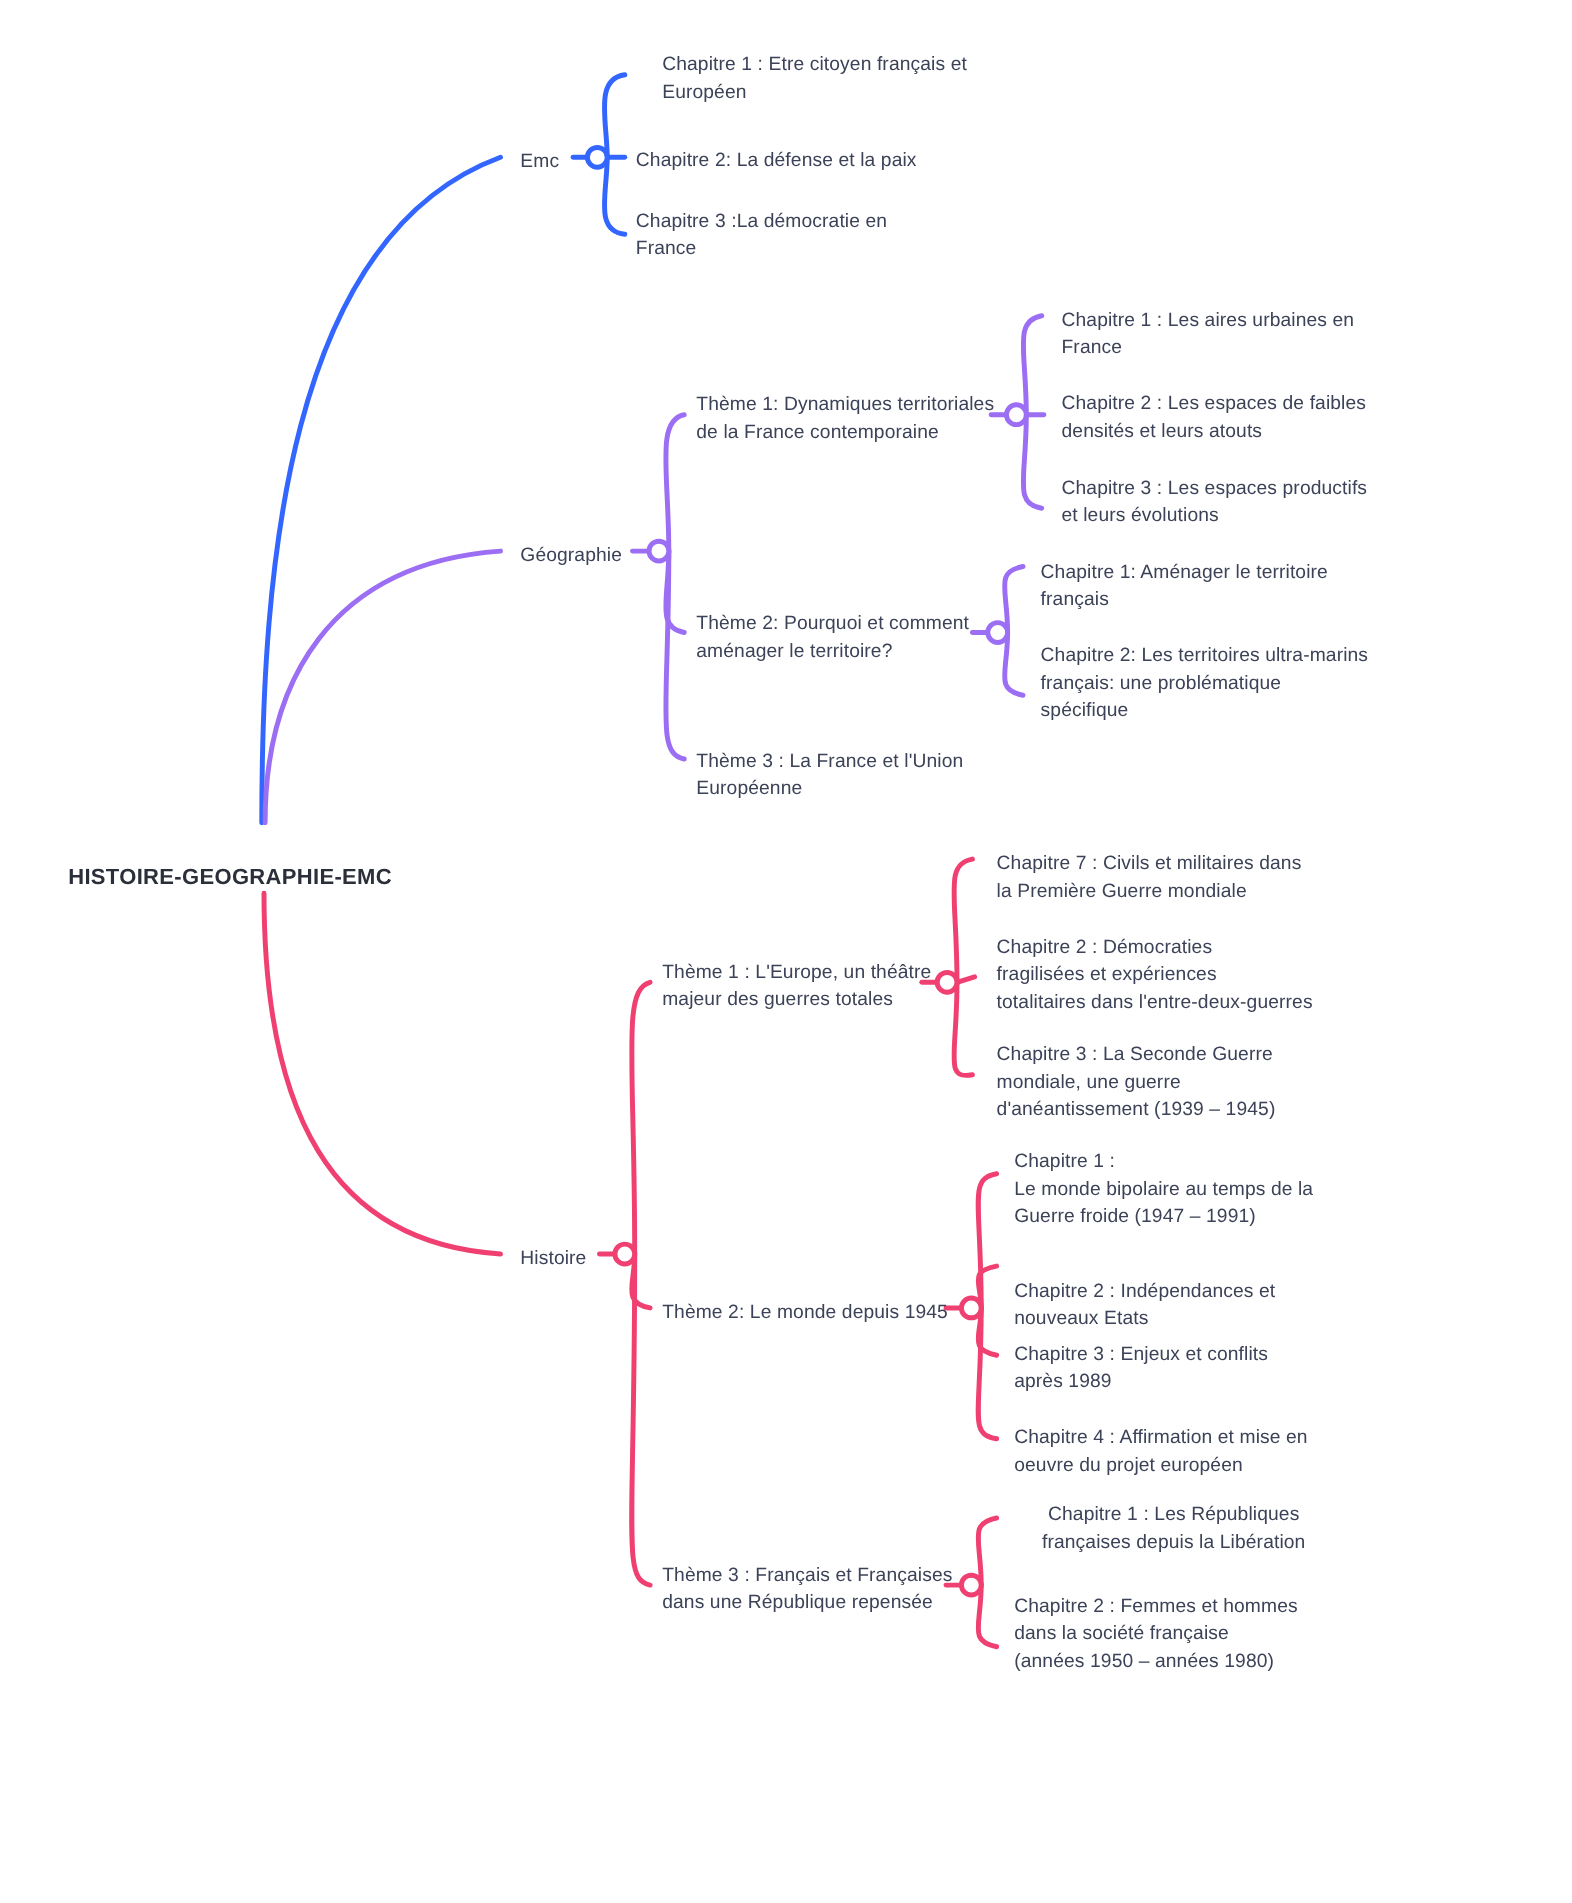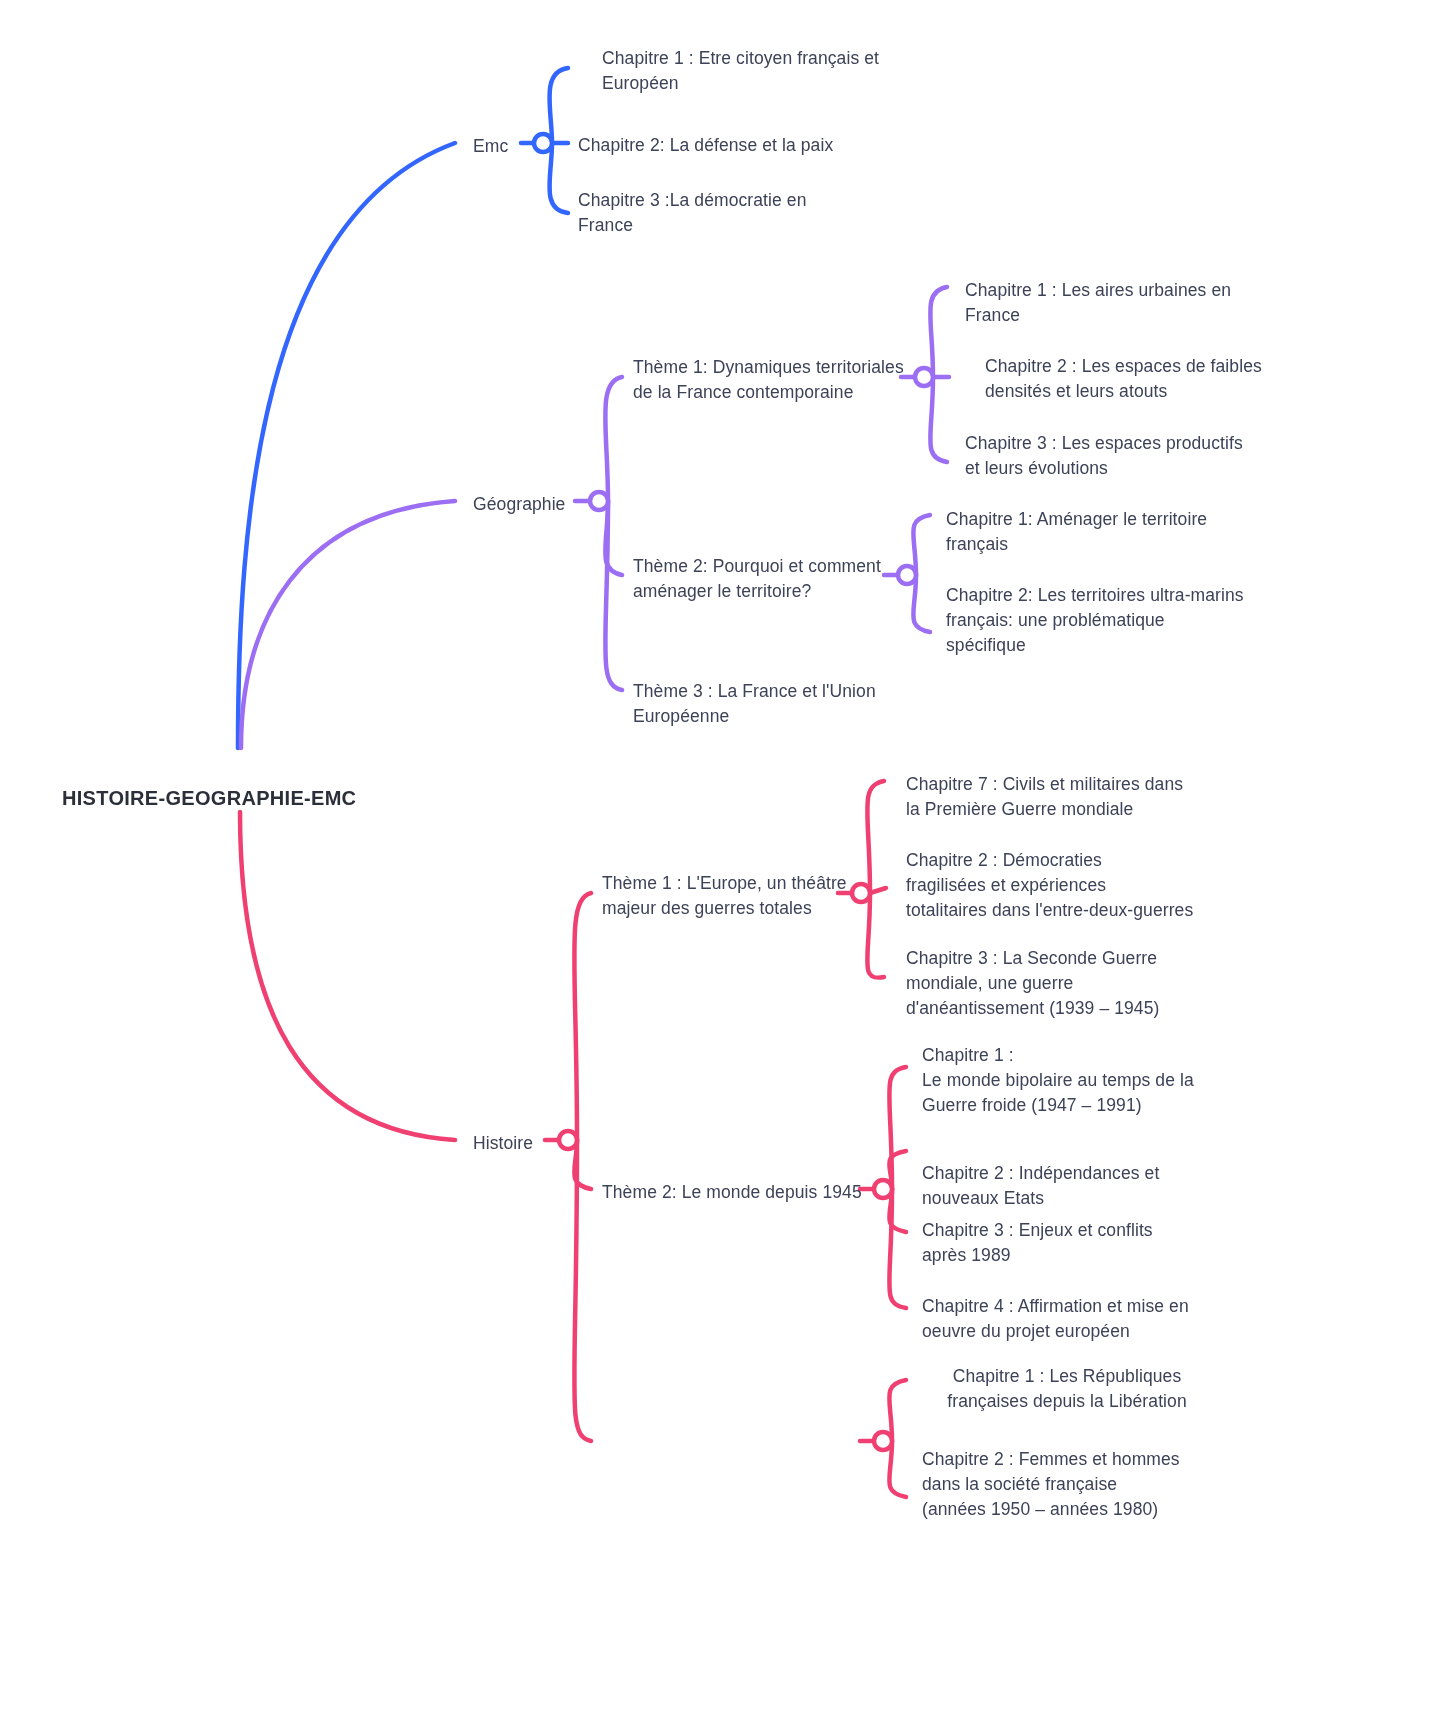--- a/index.html
+++ b/index.html
@@ -149,7 +149,7 @@
 
   <div class="node leaf" style="left:965px; top:278px; width:300px;">Chapitre 1 : Les aires urbaines en
 France</div>
-  <div class="node leaf" style="left:965px; top:354px; width:300px;margin-left:20px;">Chapitre 2 : Les espaces de faibles
+  <div class="node leaf" style="left:965px; top:354px; width:300px;">Chapitre 2 : Les espaces de faibles
 densités et leurs atouts</div>
   <div class="node leaf" style="left:965px; top:431px; width:300px;">Chapitre 3 : Les espaces productifs
 et leurs évolutions</div>

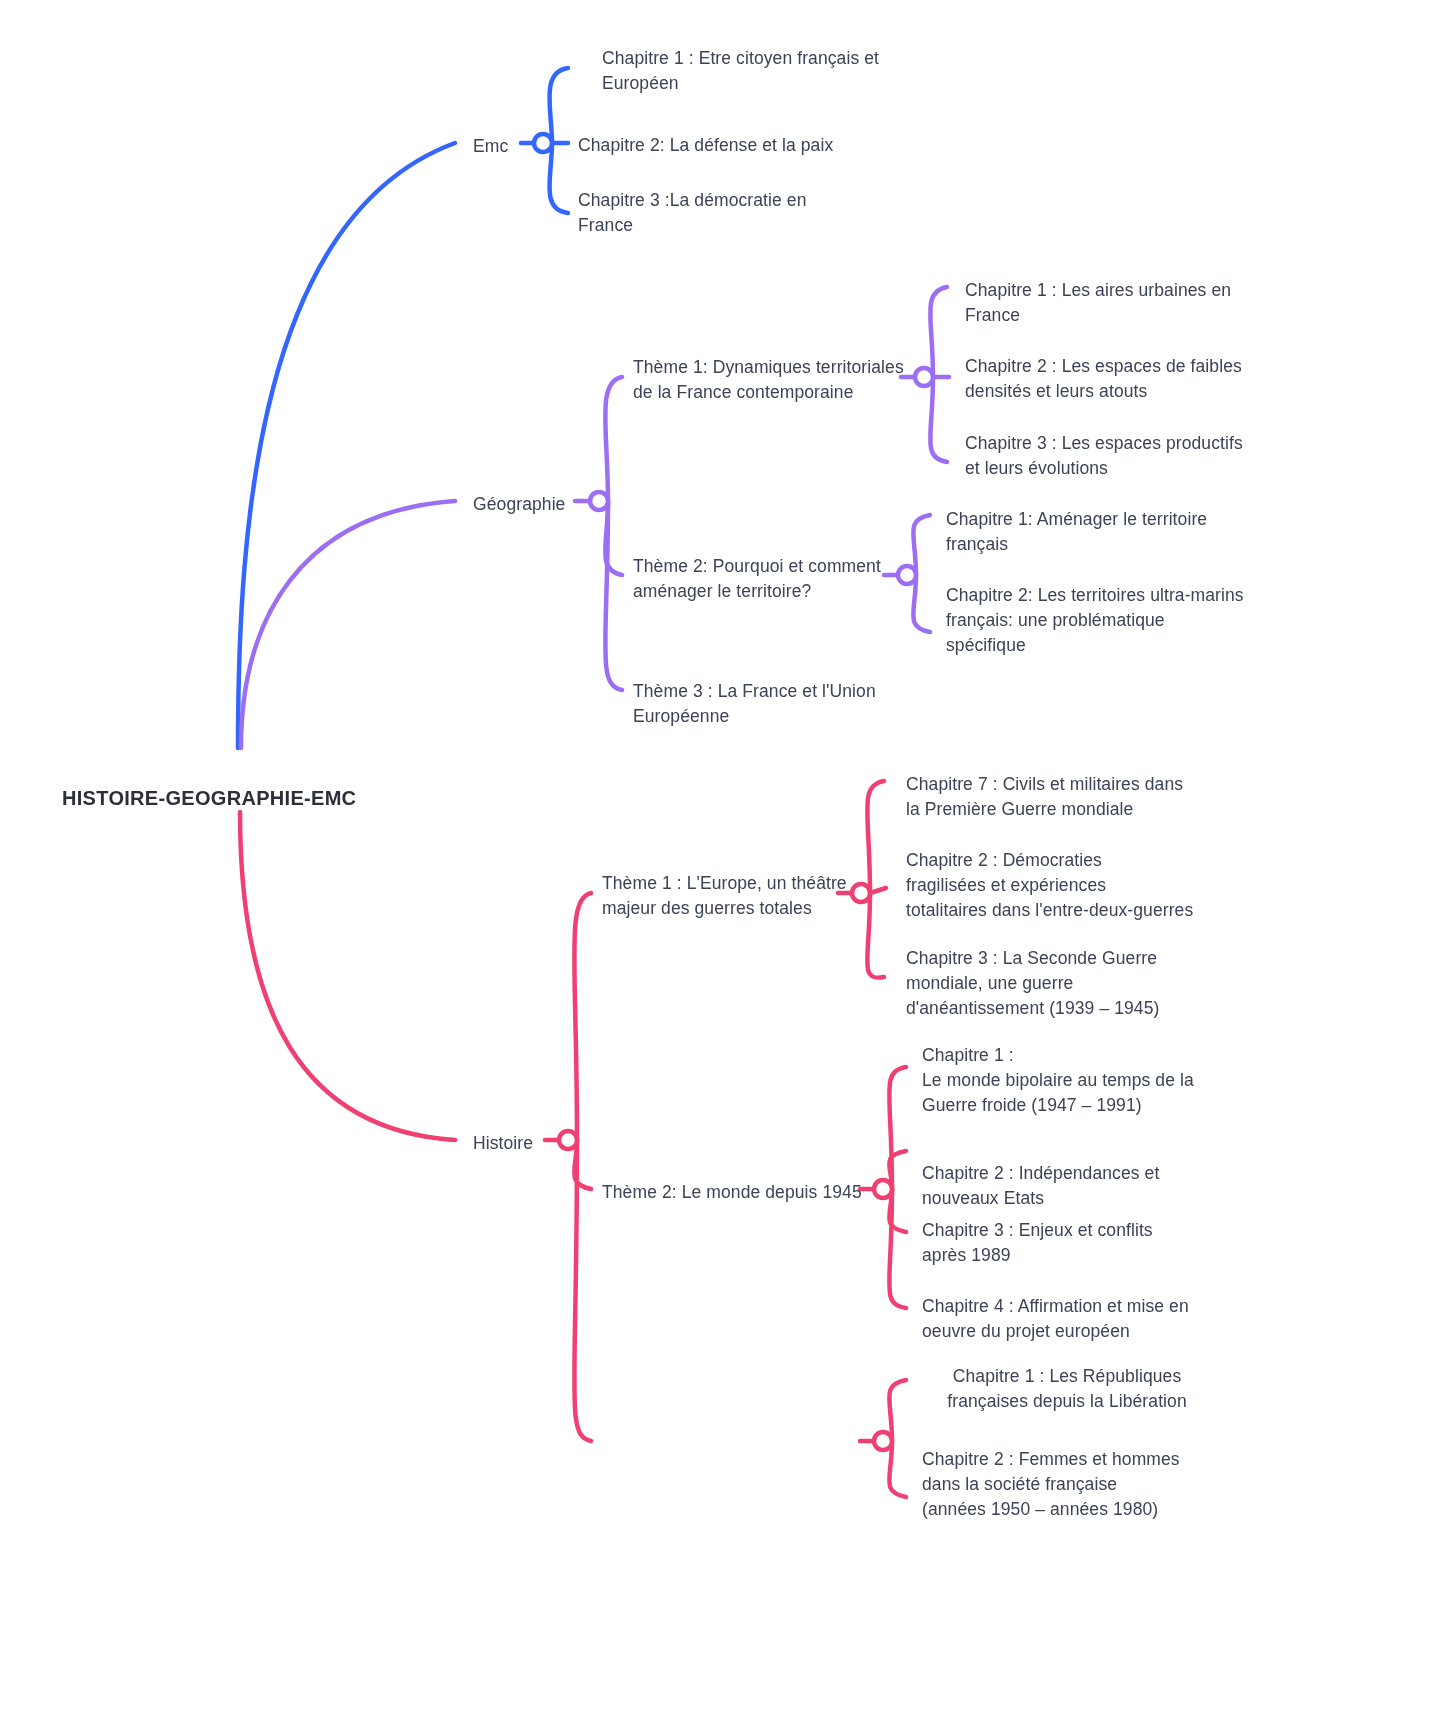--- a/index.html
+++ b/index.html
@@ -165,6 +165,8 @@
   <div class="node theme" style="left:602px; top:871px; width:260px;">Thème 1 : L'Europe, un théâtre
 majeur des guerres totales</div>
   <div class="node theme" style="left:602px; top:1180px; width:270px;">Thème 2: Le monde depuis 1945</div>
+  <div class="node theme" style="left:602px; top:1419px; width:270px;">Thème 3 : Français et Françaises
+dans une République repensée</div>
 
   <div class="node leaf" style="left:906px; top:772px; width:300px;">Chapitre 7 : Civils et militaires dans
 la Première Guerre mondiale</div>

